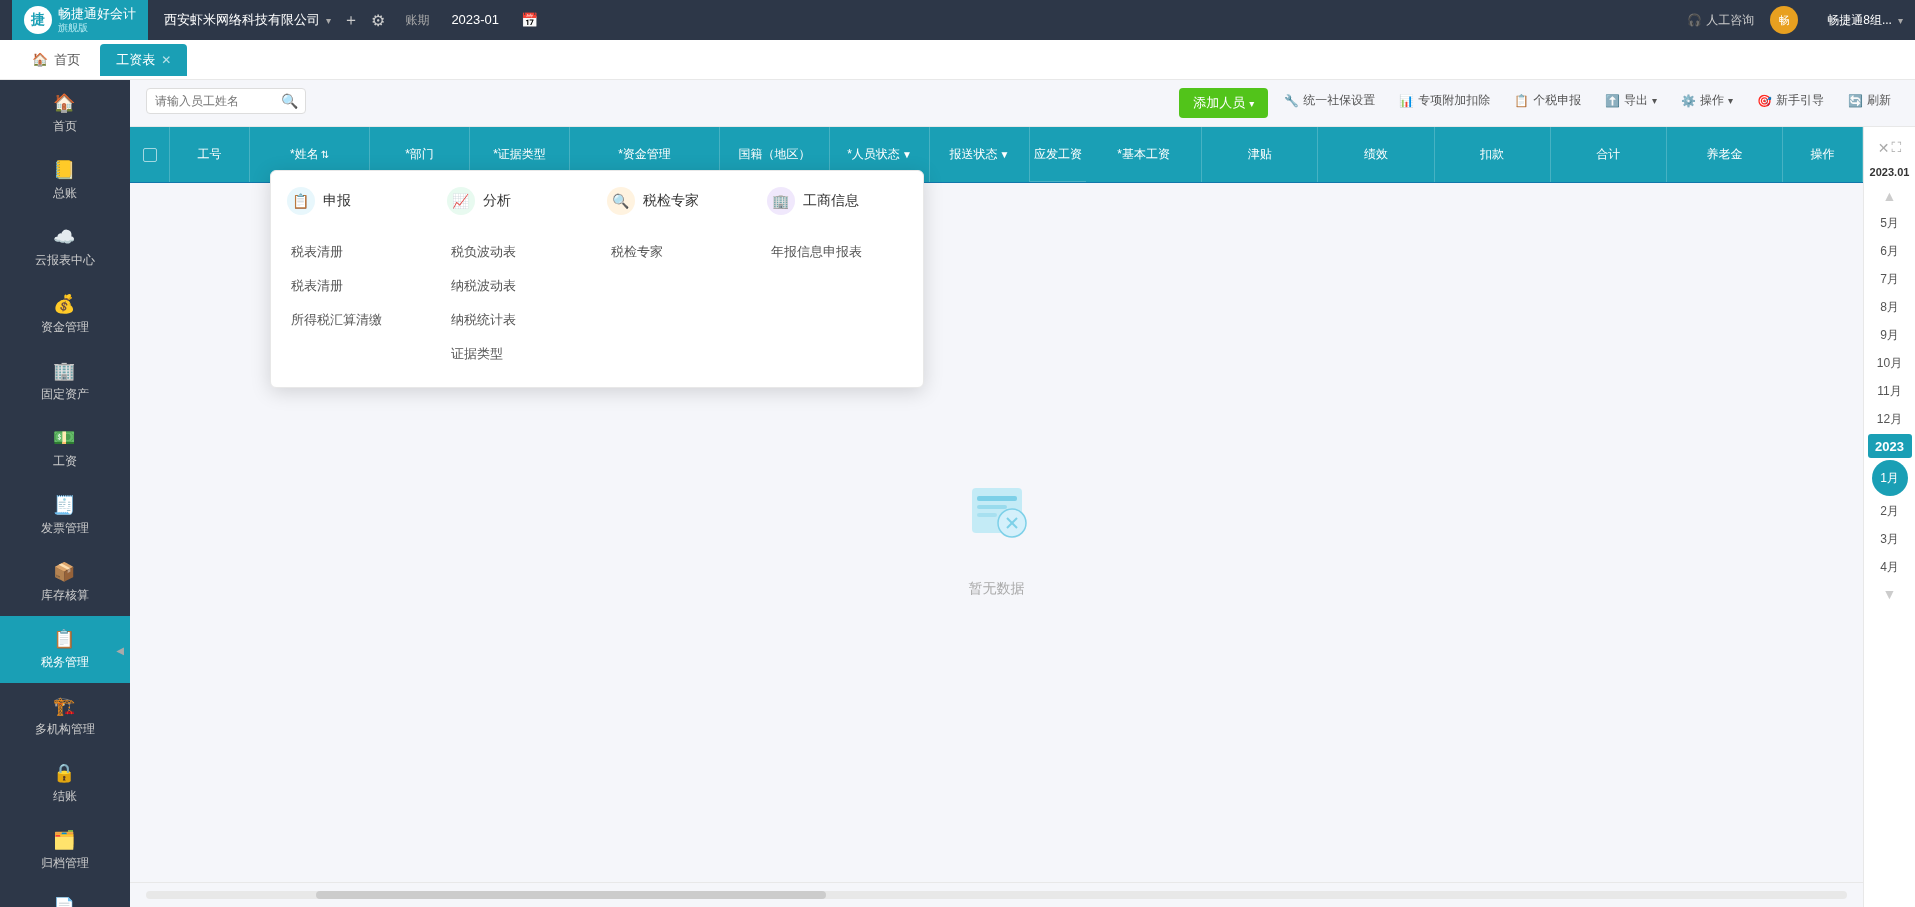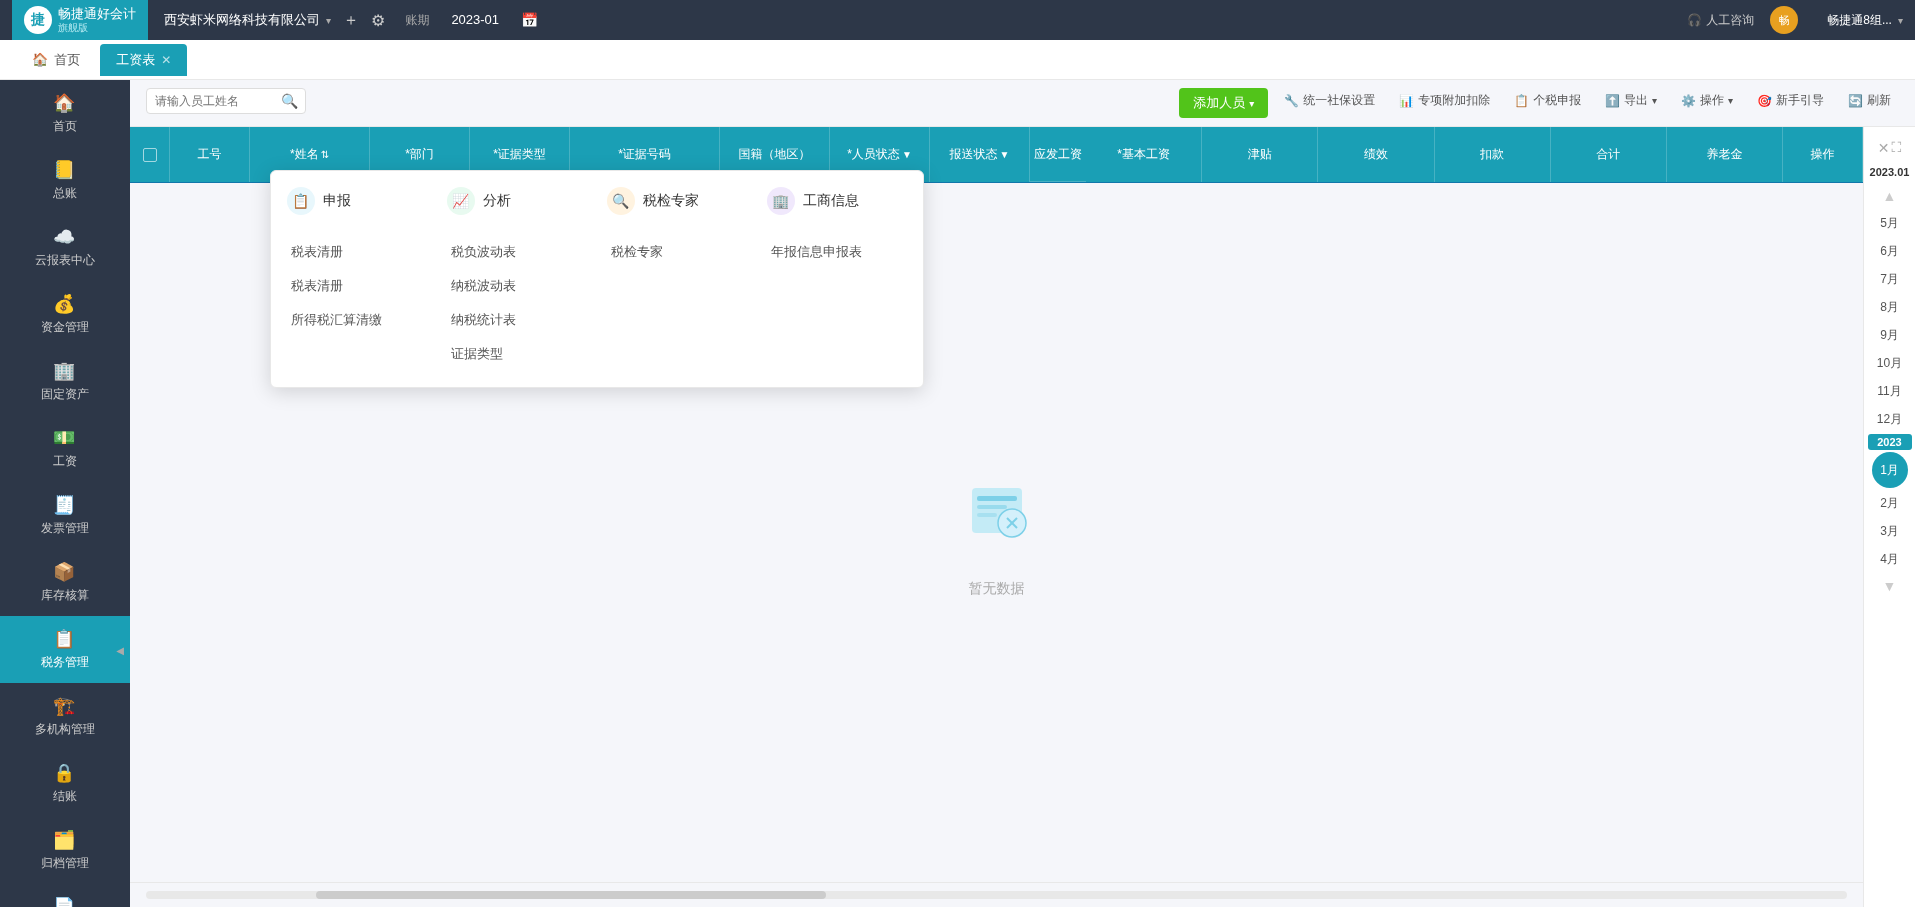--- a/index.html
+++ b/index.html
@@ -373,7 +373,7 @@
             <span>*证据类型</span>
           </div>
           <div class="th cert-no">
-            <span>*证据号码</span>
+            <span>*资金管理</span>
           </div>
           <div class="th region">
             <span>国籍（地区）</span>

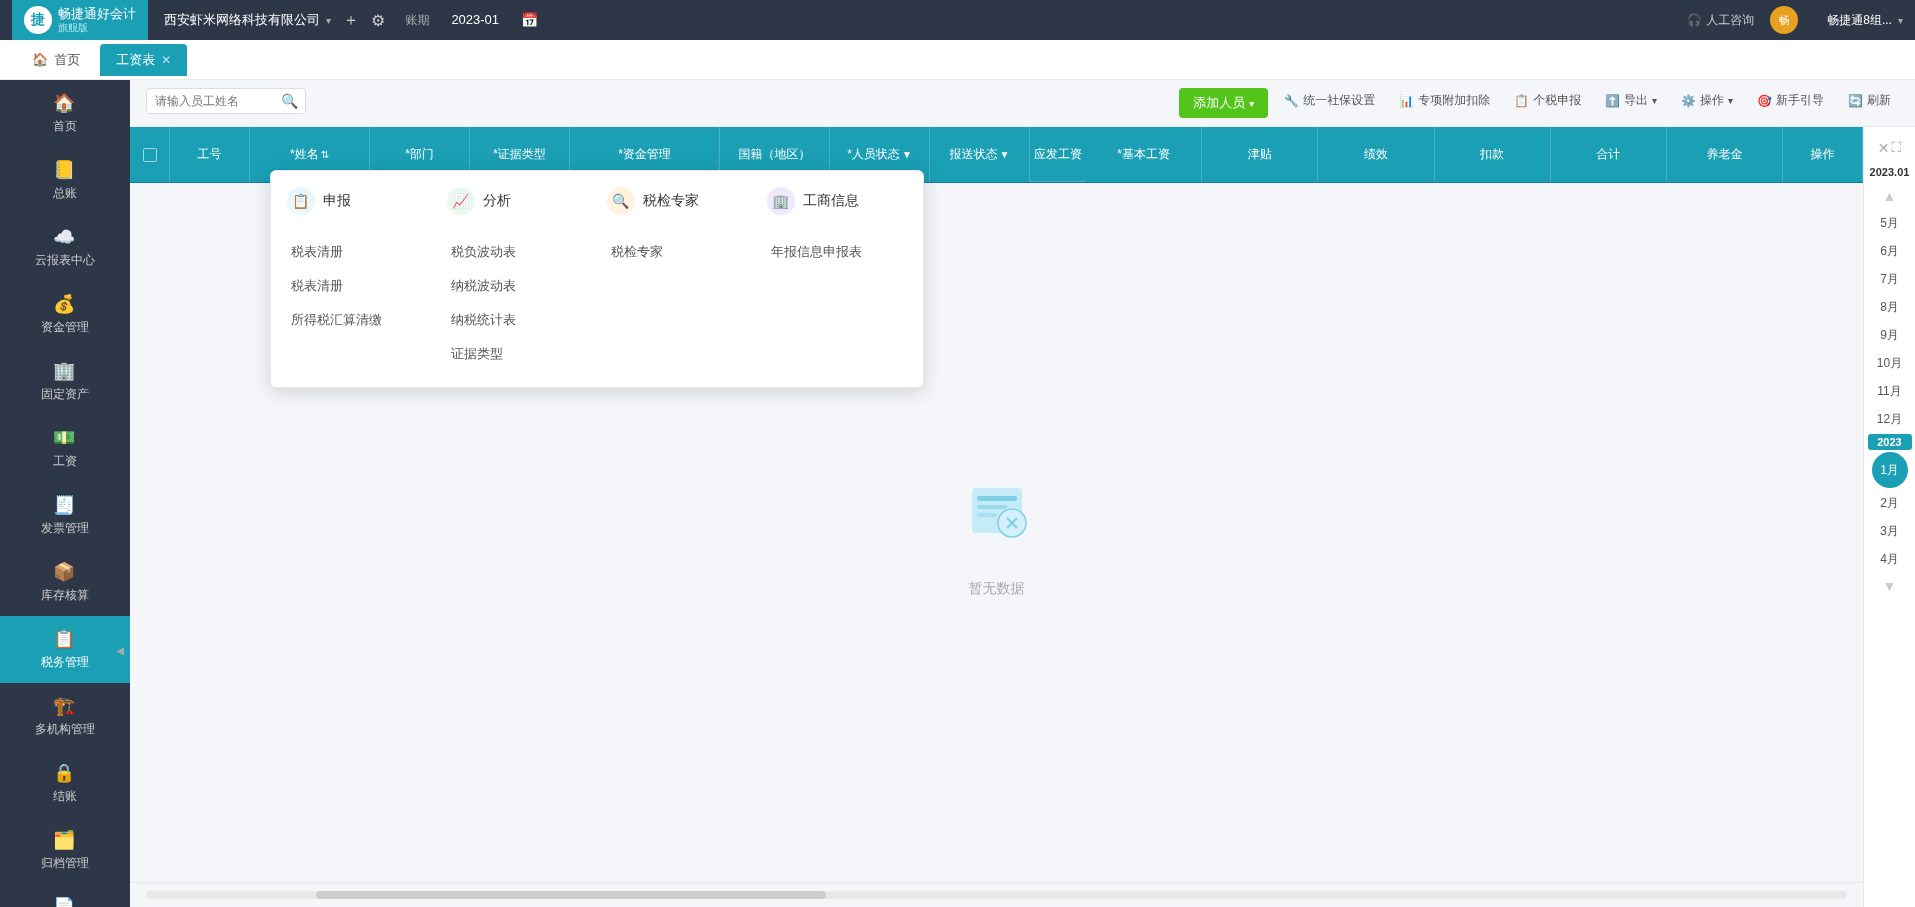--- a/index.html
+++ b/index.html
@@ -188,7 +188,7 @@
       font-size: 12px; color: #555; cursor: pointer; border-radius: 3px;
     }
     .panel-month.active { background: #1a9fb5; color: #fff; border-radius: 50%; width: 36px; height: 36px; }
-    .panel-month.year-label { background: #1a9fb5; color: #fff; font-weight: bold; width: 44px; border-radius: 3px; height: 16px; font-size: 11px; }
+    .panel-month.year-label { background: #1a9fb5; color: #fff; font-weight: bold; width: 44px; border-radius: 3px; height: 24px; font-size: 13px; }
     .panel-arrow { color: #ccc; cursor: pointer; font-size: 14px; padding: 4px; }
 
     .content-wrapper { display: flex; flex: 1; overflow: hidden; }

